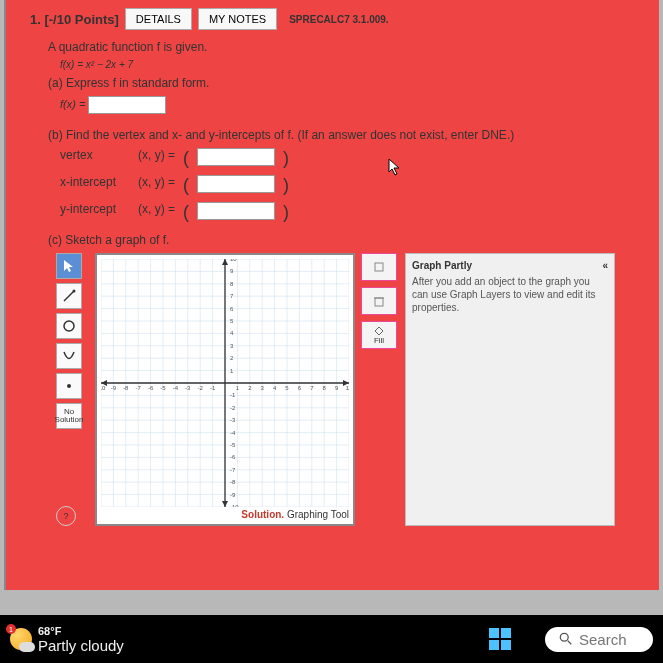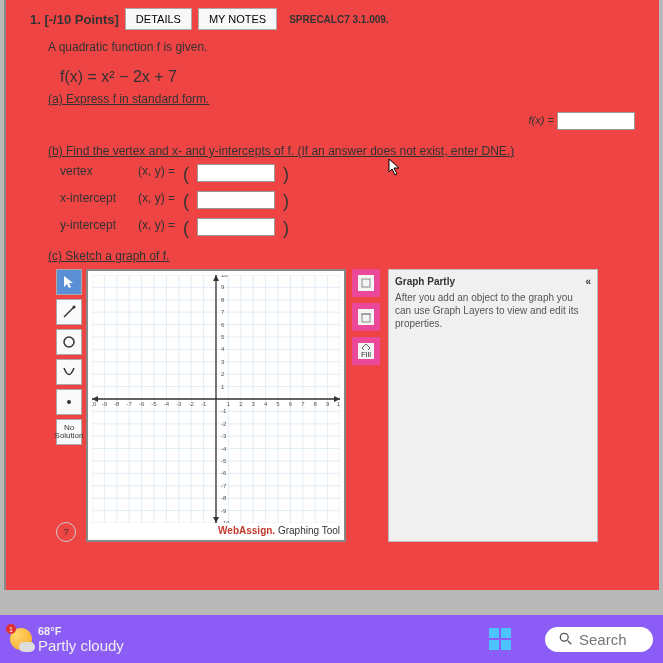--- a/index.html
+++ b/index.html
@@ -11,7 +11,7 @@
 .ref { font-weight: bold; font-size: 10px; margin-left: 6px; }
 .content { margin-left: 18px; }
 .intro { font-size: 12px; margin-bottom: 4px; }
-.formula { margin: 14px 0 6px 12px; font-size: 16px; }
+.formula { font-style: italic; margin: 5px 0 6px 12px; font-size: 10px; }
 .part { margin: 6px 0; font-size: 12px; text-decoration: underline; }
 .sub { margin-left: 12px; }
 .inp { border: 1px solid #999; width: 78px; height: 18px; background: #fff; display: inline-block; vertical-align: middle; }

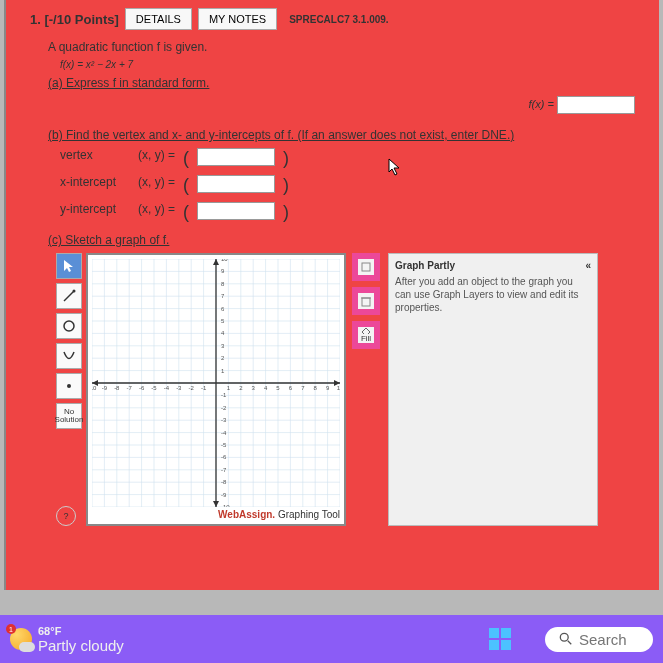--- a/index.html
+++ b/index.html
@@ -12,7 +12,7 @@
 .content { margin-left: 18px; }
 .intro { font-size: 12px; margin-bottom: 4px; }
 .formula { font-style: italic; margin: 5px 0 6px 12px; font-size: 10px; }
-.part { margin: 6px 0; font-size: 12px; text-decoration: underline; }
+.part { margin: 6px 0; font-size: 12px; }
 .sub { margin-left: 12px; }
 .inp { border: 1px solid #999; width: 78px; height: 18px; background: #fff; display: inline-block; vertical-align: middle; }
 .row { display: flex; gap: 8px; margin: 6px 0 6px 12px; font-size: 12px; }

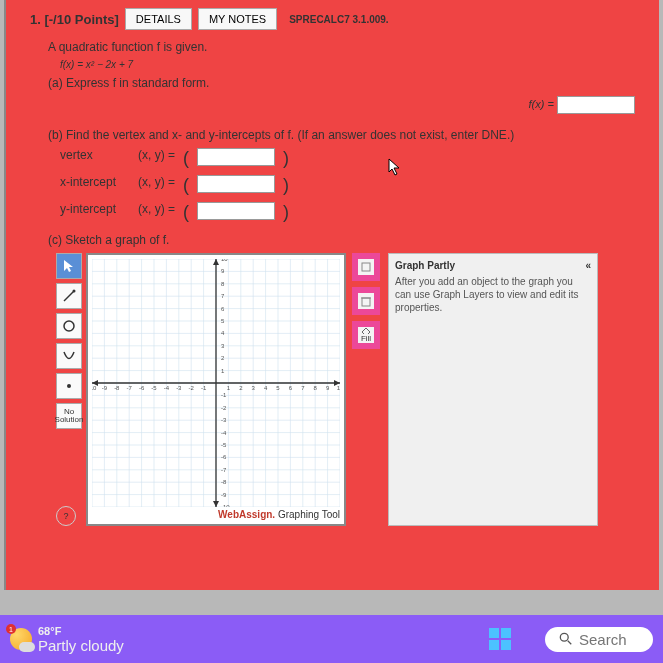--- a/index.html
+++ b/index.html
@@ -61,7 +61,7 @@
     <div class="intro">A quadratic function f is given.</div>
     <div class="formula">f(x) = x² − 2x + 7</div>
     <div class="part">(a) Express f in standard form.</div>
-    <div class="sub" style="margin-top:4px;text-align:right;">
+    <div class="sub" style="margin-top:4px;">
       <span style="font-style:italic;">f(x) =</span>
       <span class="inp"></span>
     </div>

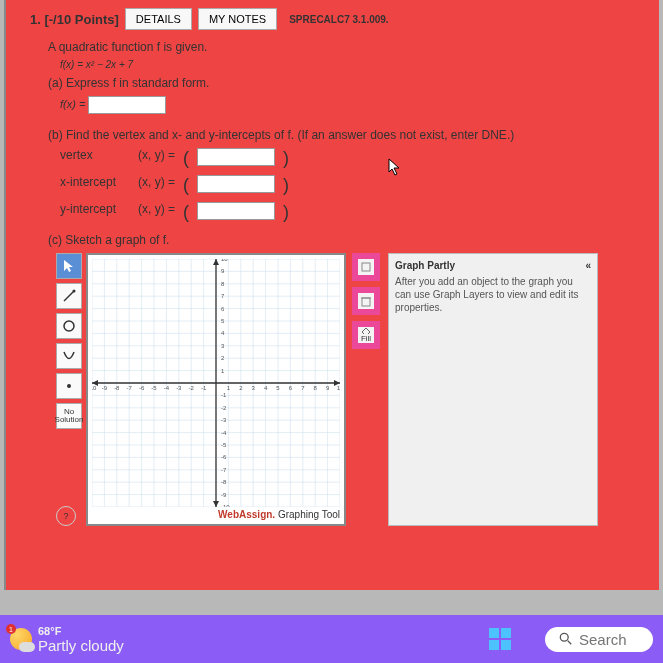--- a/index.html
+++ b/index.html
@@ -27,7 +27,7 @@
 .grid-wrap { border: 2px solid #888; background: #fff; padding: 4px; }
 svg.grid { display: block; }
 .side-col { display: flex; flex-direction: column; gap: 6px; margin-left: 6px; }
-.side-btn { width: 28px; height: 28px; border: 6px solid #ec4899; background: #f4f4f4; display: flex; align-items: center; justify-content: center; font-size: 9px; cursor: pointer; }
+.side-btn { width: 36px; height: 28px; border: 1px solid #ec4899; background: #f4f4f4; display: flex; align-items: center; justify-content: center; font-size: 9px; cursor: pointer; }
 .layers { border: 1px solid #bbb; background: #f0f0f0; width: 210px; padding: 6px; font-size: 10px; margin-left: 8px; }
 .layers-title { font-weight: bold; display: flex; justify-content: space-between; margin-bottom: 4px; }
 .layers-text { color: #555; line-height: 1.3; }

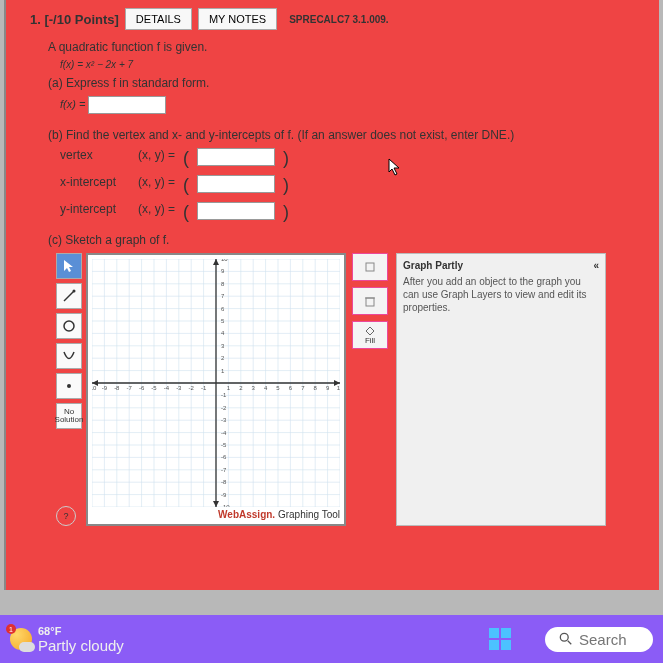--- a/index.html
+++ b/index.html
@@ -20,7 +20,7 @@
 .paren { font-size: 18px; }
 .cursor { position: absolute; top: 118px; left: 340px; font-size: 16px; }
 .graph-area { display: flex; margin-top: 6px; margin-left: 8px; }
-.tool-col { display: flex; flex-direction: column; gap: 4px; margin-right: 4px; }
+.tool-col { display: flex; flex-direction: column; gap: 4px; margin-right: 13px; }
 .tool { width: 26px; height: 26px; border: 1px solid #aaa; background: #fafafa; display: flex; align-items: center; justify-content: center; font-size: 13px; cursor: pointer; }
 .tool.sel { background: #5a8fd6; color: #fff; }
 .tool.small { font-size: 8px; height: 26px; text-align: center; line-height: 8px; }

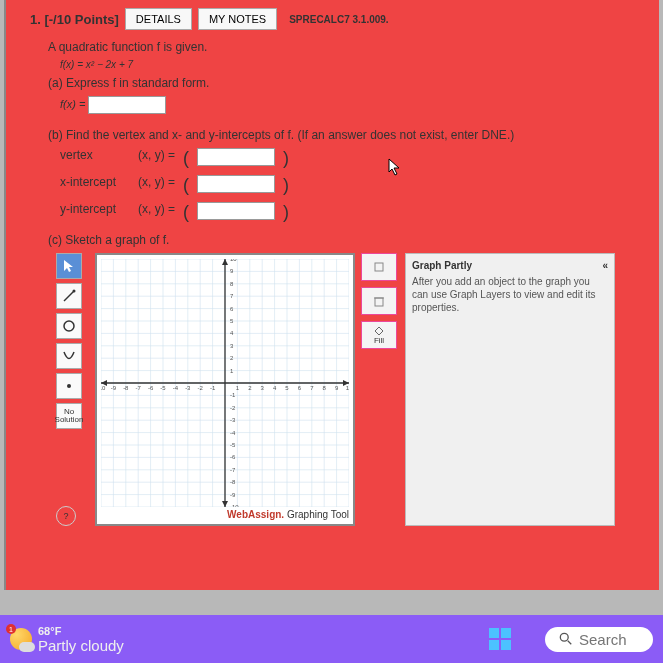--- a/index.html
+++ b/index.html
@@ -228,7 +228,7 @@
               <text x="129" y="2" text-anchor="start">10</text>
             </g>
         </svg>
-        <div class="footer-tool"><b>WebAssign.</b><span> Graphing Tool</span></div>
+        <div class="footer-tool"><b>Solution.</b><span> Graphing Tool</span></div>
       </div>
 
       <div class="side-col">

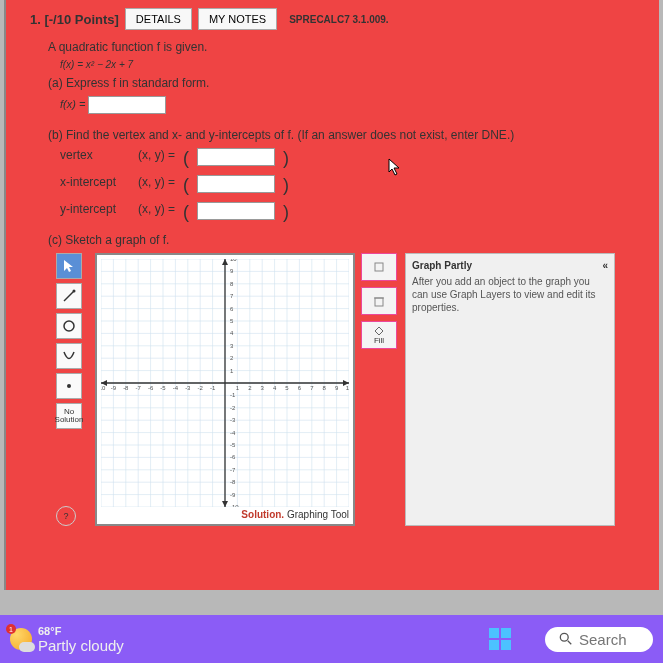--- a/index.html
+++ b/index.html
@@ -33,7 +33,7 @@
 .layers-text { color: #555; line-height: 1.3; }
 .footer-tool { text-align: right; font-size: 10px; margin-top: 2px; }
 .footer-tool b { color: #c0392b; }
-.taskbar { position: fixed; bottom: 0; left: 0; right: 0; height: 48px; background: #8b5cf6; display: flex; align-items: center; padding: 0 10px; gap: 22px; }
+.taskbar { position: fixed; bottom: 0; left: 0; right: 0; height: 48px; background: #000000; display: flex; align-items: center; padding: 0 10px; gap: 22px; }
 .weather { display: flex; align-items: center; gap: 6px; color: #eee; font-size: 11px; }
 .wicon { width: 22px; height: 22px; background: radial-gradient(circle at 30% 30%, #ffd76a, #f5a623); border-radius: 50%; position: relative; }
 .wicon::after { content: ""; position: absolute; bottom: -2px; right: -3px; width: 16px; height: 10px; background: #ddd; border-radius: 6px; }

